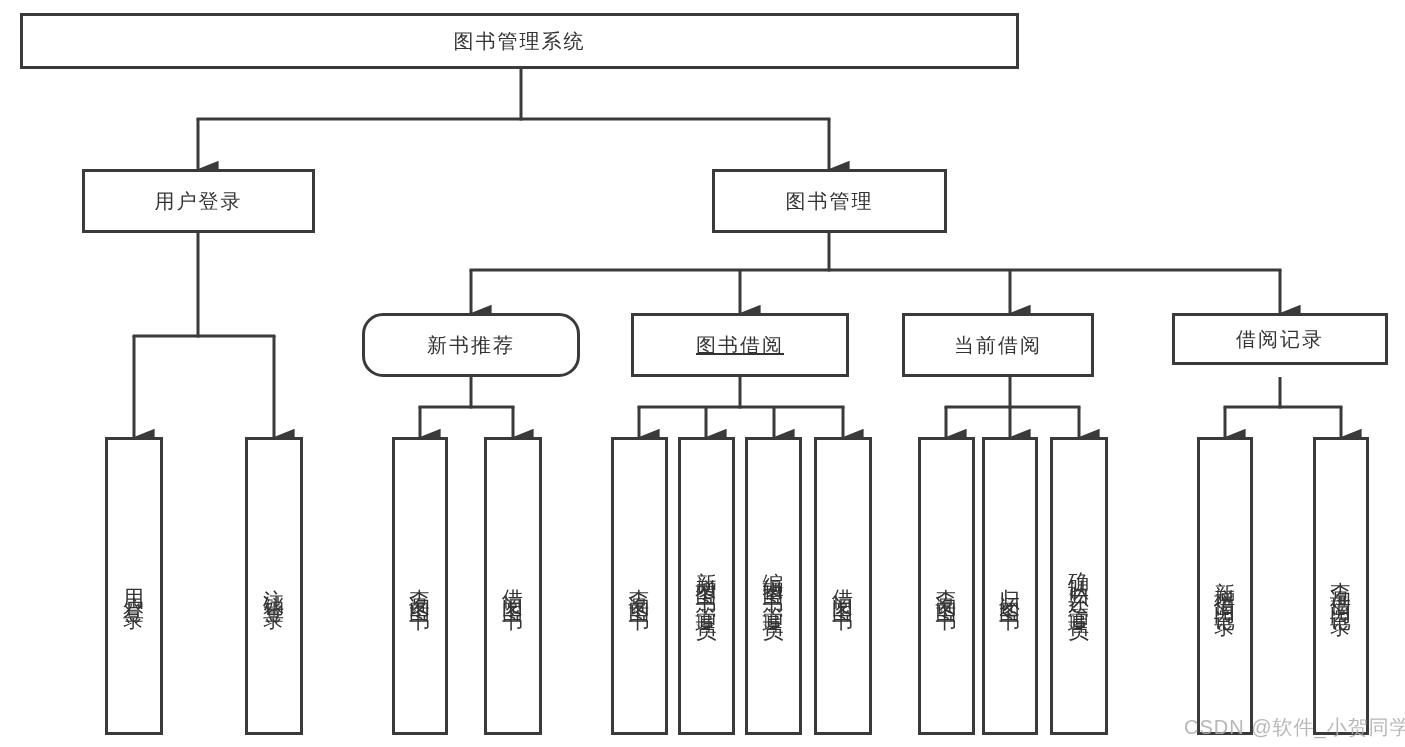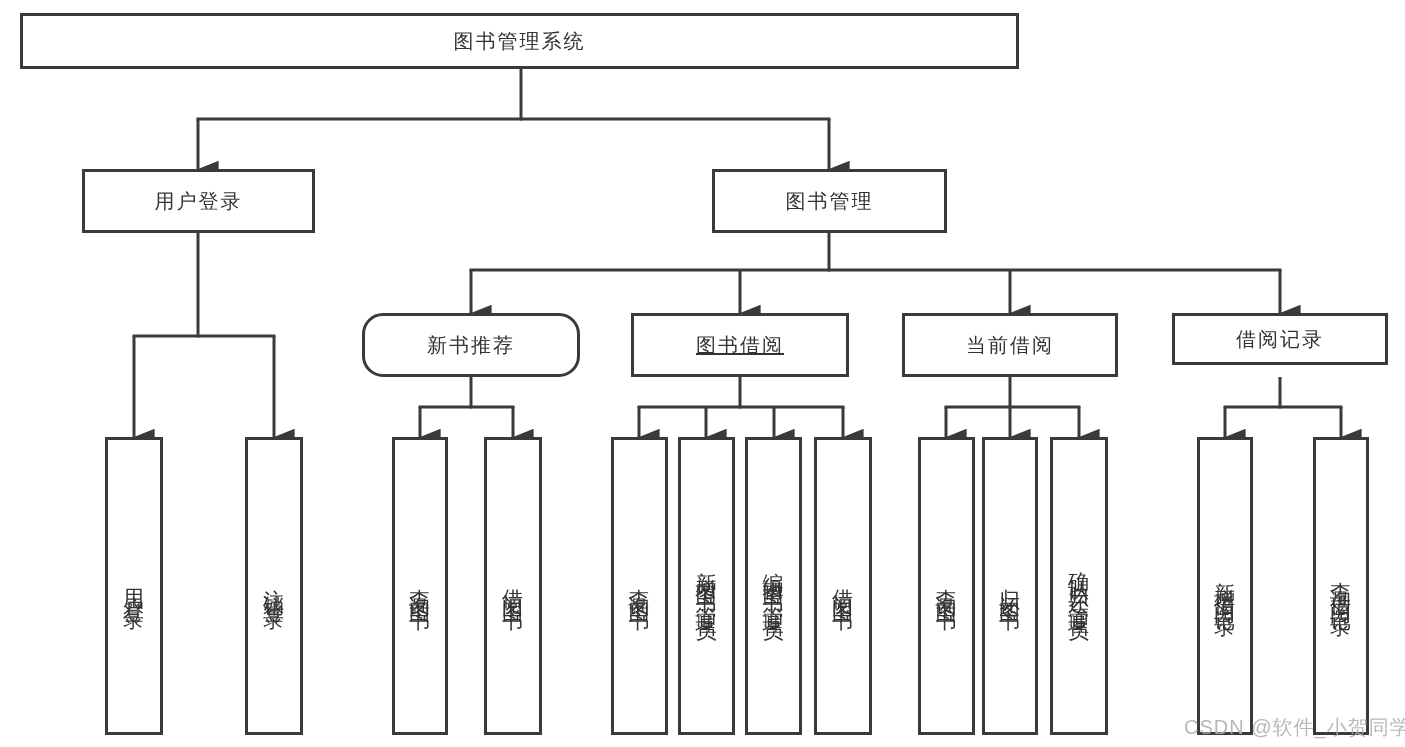--- a/index.html
+++ b/index.html
@@ -141,7 +141,7 @@
   <div class="node h" style="left:631px; top:313px; width:218px; height:64px;text-decoration:underline;">
     <span class="label">图书借阅</span>
   </div>
-  <div class="node h" style="left:902px; top:313px; width:216px; height:64px;justify-content:center;">
+  <div class="node h" style="left:902px; top:313px; width:192px; height:64px;justify-content:center;">
     <span class="label">当前借阅</span>
   </div>
   <div class="node h" style="left:1172px; top:313px; width:216px; height:52px;">

